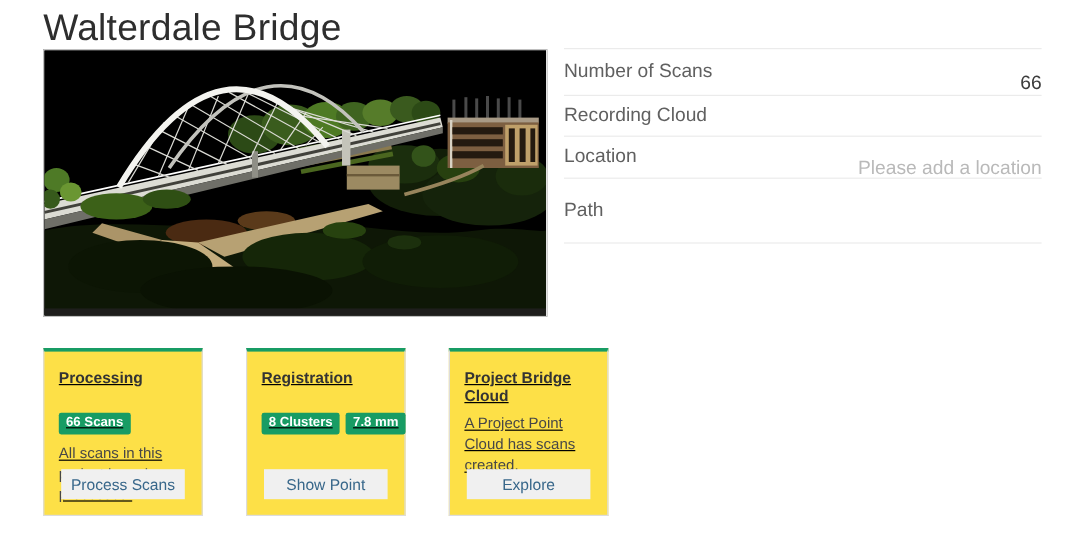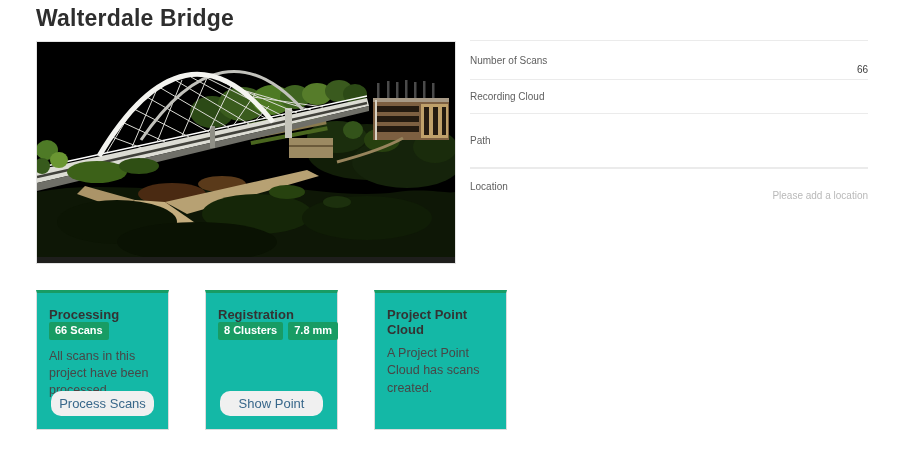--- a/index.html
+++ b/index.html
@@ -9,7 +9,7 @@
     -webkit-font-smoothing:antialiased;
   }
   .page-title{
-    position:absolute;left:36px;top:5px;font-size:23px;font-weight:700;
+    position:absolute;left:36px;top:5px;font-size:31px;font-weight:400;
     color:#2e2e2e;letter-spacing:0.2px;
   }
   

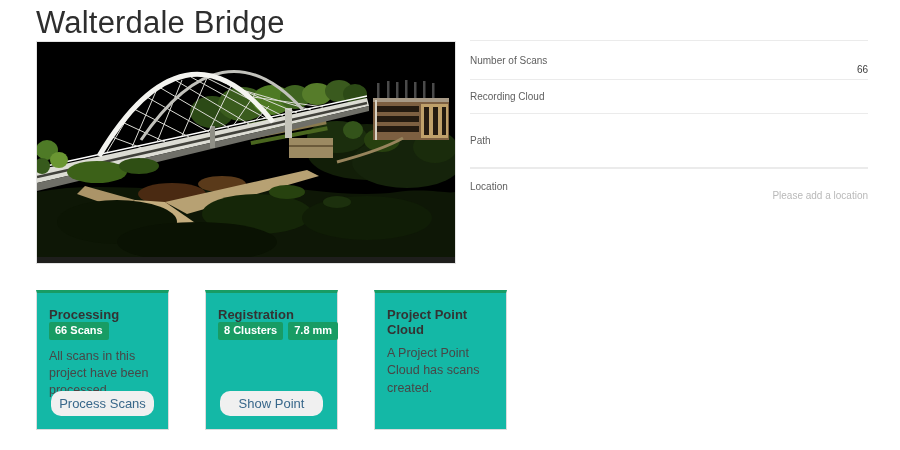--- a/index.html
+++ b/index.html
@@ -22,7 +22,7 @@
   .details{position:absolute;left:470px;top:40px;width:398px;}
   .drow{
     display:flex;align-items:center;justify-content:space-between;
-    border-top:1px solid #ebebeb;font-size:10px;box-sizing:border-box;
+    border-top:1px solid #ebebeb;font-size:16px;box-sizing:border-box;
   }
   .drow .dlabel{color:#606060;}
   .drow .dvalue{color:#3d3d3d;text-align:left;margin-top:19px;}

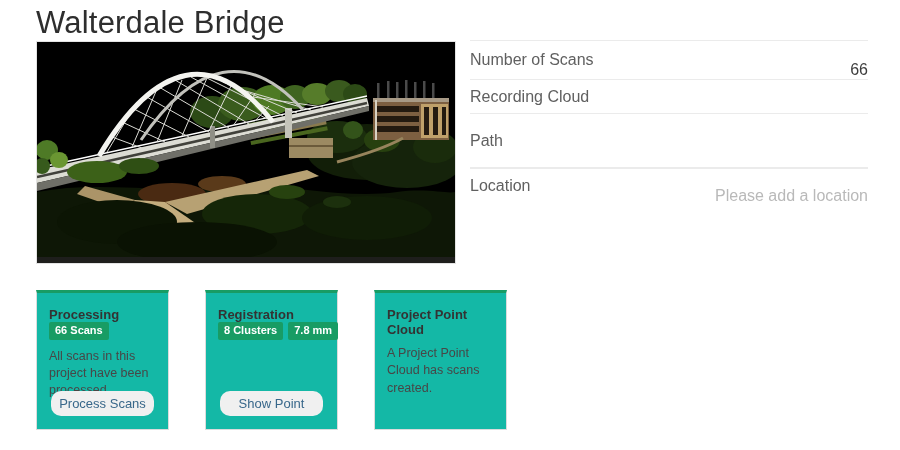--- a/index.html
+++ b/index.html
@@ -176,13 +176,13 @@
   <div class="drow r1">
     <span class="dlabel">Recording Cloud</span>
   </div>
+  <div class="drow r3">
+    <span class="dlabel">Location</span>
+    <span class="dvalue placeholder">Please add a location</span>
+  </div>
   <div class="drow r4">
     <span class="dlabel">Path</span>
     <span class="dvalue"></span>
-  </div>
-  <div class="drow r3">
-    <span class="dlabel">Location</span>
-    <span class="dvalue placeholder">Please add a location</span>
   </div>
 </div>
 

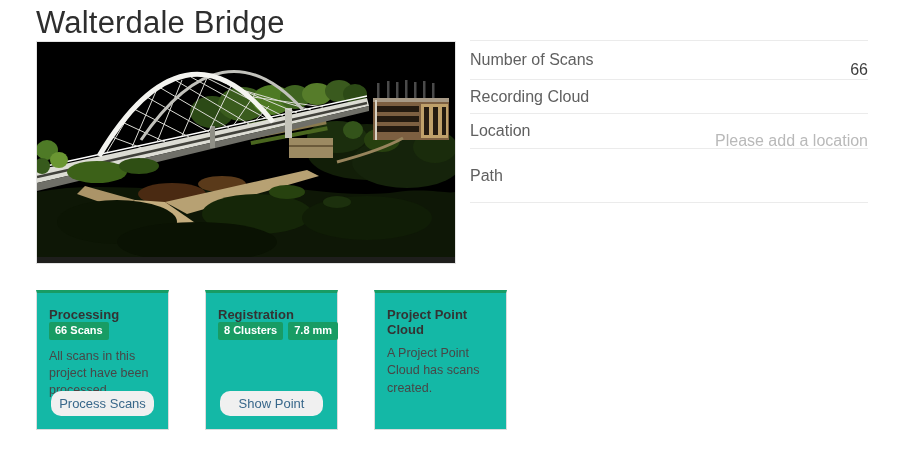--- a/index.html
+++ b/index.html
@@ -31,9 +31,9 @@
   .r4{height:55px;border-bottom:1px solid #ebebeb;}
   
   .card{
-    position:absolute;top:290px;width:133px;height:140px;background:#14b8a6;
+    position:absolute;top:290px;width:133px;height:140px;background:#fde047;
     border:1px solid #dcdcdc;border-top:3px solid #189c64;
-    box-sizing:border-box;padding:9px 12px;
+    box-sizing:border-box;padding:9px 12px;text-decoration:underline;
   }
   .card1{left:36px}.card2{left:205px}.card3{left:374px}
   .card-title{font-size:13px;font-weight:700;color:#333;margin-top:5px;}

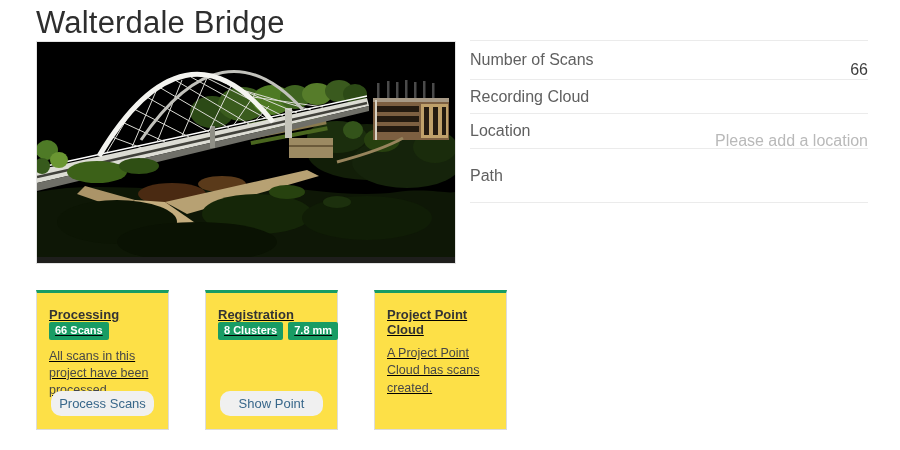--- a/index.html
+++ b/index.html
@@ -205,7 +205,7 @@
 </div>
 
 <div class="card card3">
-  <div class="card-title">Project Point Cloud</div>
+  <div class="card-title">Project Bridge Cloud</div>
   <div class="card-text">A Project Point Cloud has scans created.</div>
 </div>
 

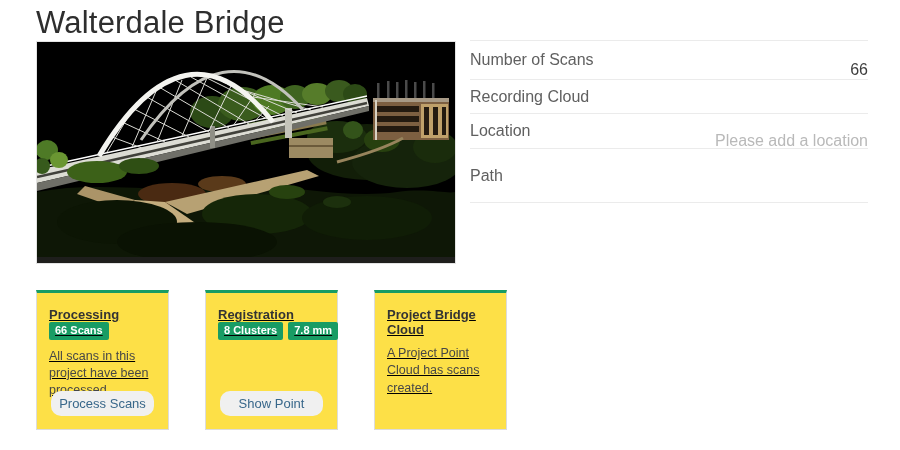--- a/index.html
+++ b/index.html
@@ -37,7 +37,7 @@
   }
   .card1{left:36px}.card2{left:205px}.card3{left:374px}
   .card-title{font-size:13px;font-weight:700;color:#333;margin-top:5px;}
-  .badges{margin-top:0;display:flex;gap:5px;}
+  .badges{margin-top:22px;display:flex;gap:5px;}
   .badge{
     background:#189c64;color:#fff;font-size:11px;font-weight:700;
     padding:2px 6px;border-radius:2px;line-height:1.25;white-space:nowrap;

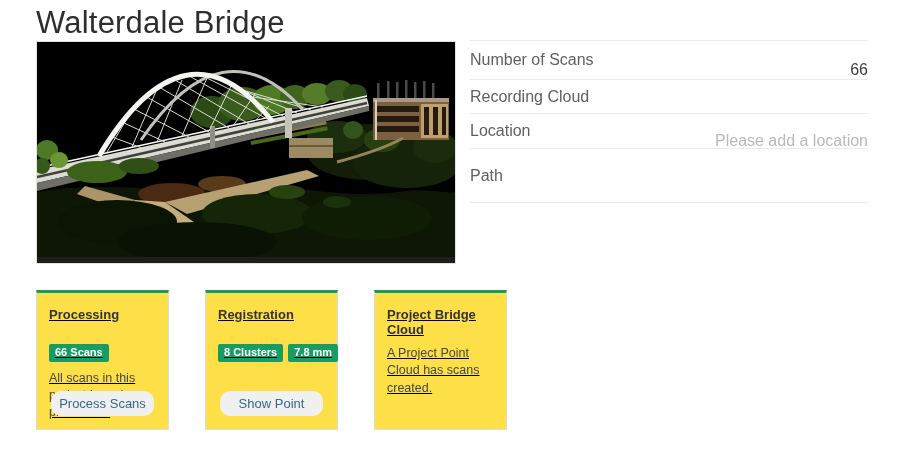--- a/index.html
+++ b/index.html
@@ -45,7 +45,7 @@
   .card-text{margin-top:8px;font-size:12.5px;color:#474747;line-height:1.38;}
   .card-btn{
     position:absolute;left:14px;right:14px;bottom:13px;height:25px;
-    background:#f0f0f0;border:0;border-radius:10px;color:#38678a;
+    background:#f0f0f0;border:0;border-radius:0;color:#38678a;
     font-size:13px;font-family:inherit;cursor:pointer;
   }
 </style>

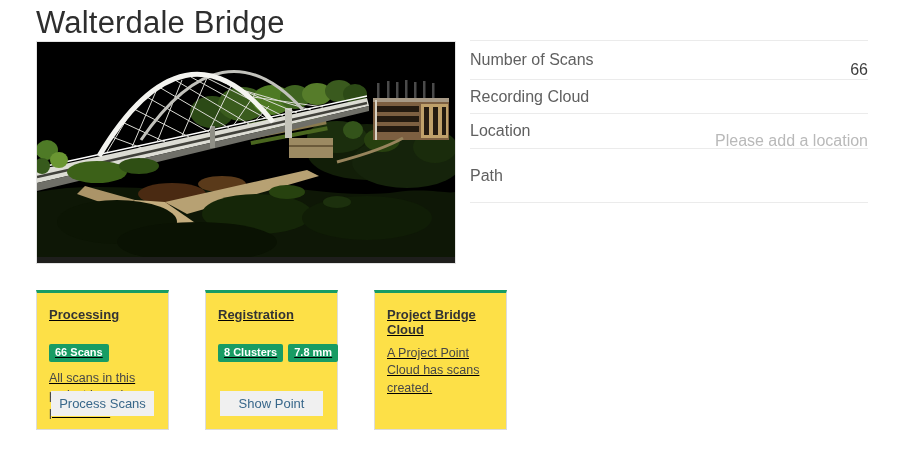--- a/index.html
+++ b/index.html
@@ -207,6 +207,7 @@
 <div class="card card3">
   <div class="card-title">Project Bridge Cloud</div>
   <div class="card-text">A Project Point Cloud has scans created.</div>
+  <button class="card-btn">Explore</button>
 </div>
 
 </body></html>

